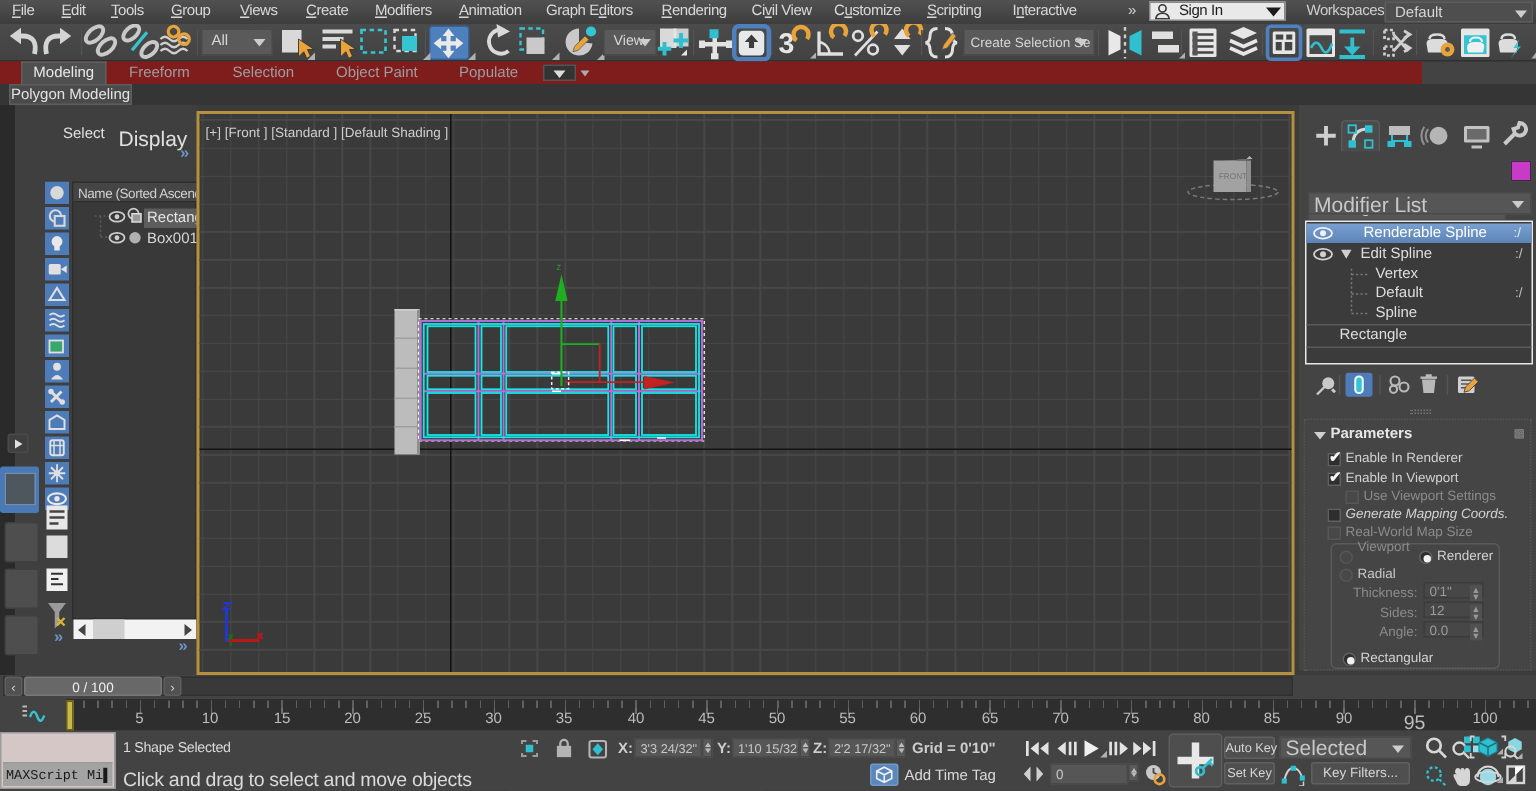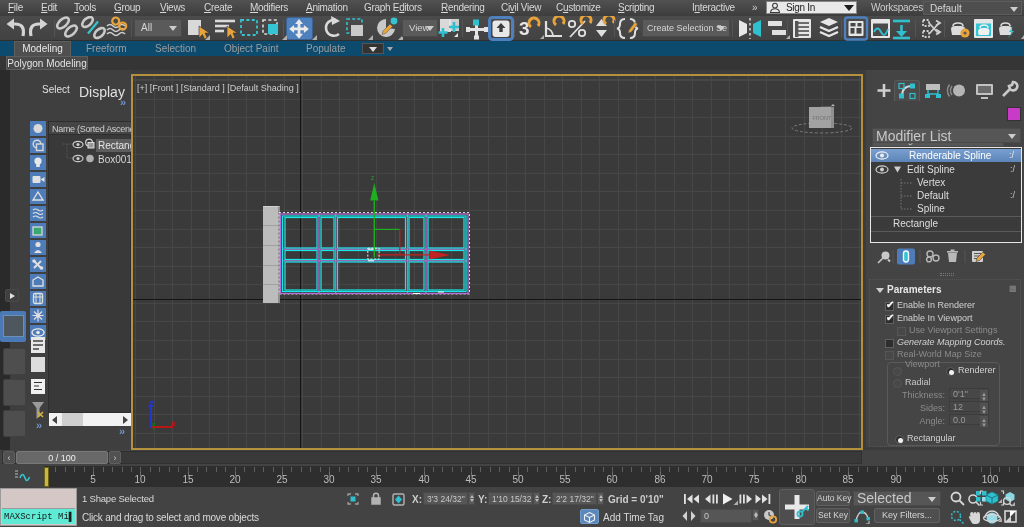--- a/index.html
+++ b/index.html
@@ -89,7 +89,7 @@
     <div class="menu" style="left:501px">Ci<u>v</u>il View</div>
     <div class="menu" style="left:556px">C<u>u</u>stomize</div>
     <div class="menu" style="left:618px"><u>S</u>cripting</div>
-    <div class="menu" style="left:692px">I<u>n</u>teractive</div>
+    <div class="menu" style="left:675px">I<u>n</u>teractive</div>
     <div class="menu" style="left:752px;color:#cfcfcf">»</div>
     <div class="abs" style="left:766px;top:1px;width:91px;height:13px;background:#e9e9e9;border:1px solid #888;"></div>
     <svg class="abs" style="left:769px;top:2px" width="12" height="11" viewBox="0 0 12 11">

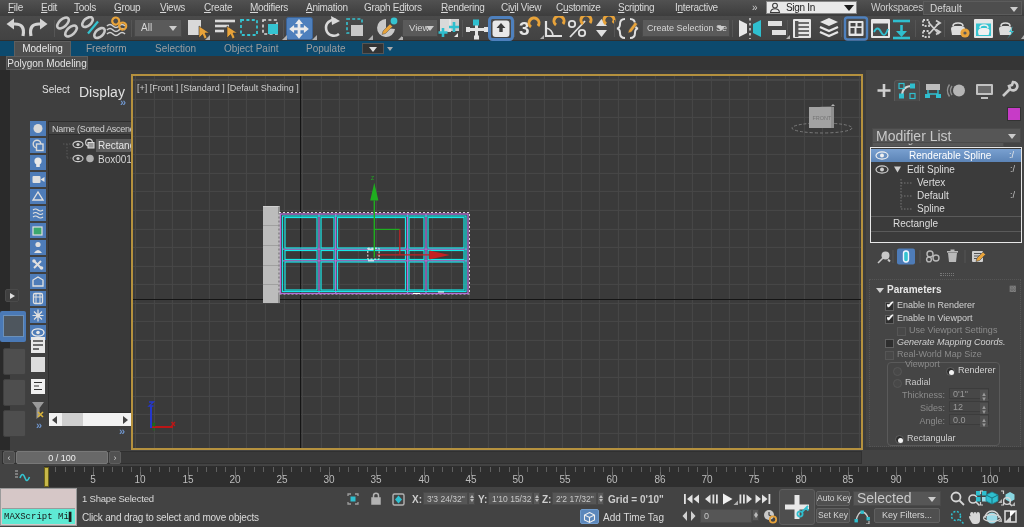--- a/index.html
+++ b/index.html
@@ -26,7 +26,7 @@
          border-left:4px solid transparent; border-right:4px solid transparent; border-top:5px solid #ccc; }
 
   
-  #ribbon { left:0; top:41px; width:1024px; height:15px; background:#0c4a6e; }
+  #ribbon { left:0; top:41px; width:948px; height:15px; background:#7f1d1d; }
   .rtab { position:absolute; top:0; height:15px; font-size:10px; line-height:15px; color:#9d9d9d; }
   #rtab-active { position:absolute; left:14px; top:0; width:57px; height:15px; background:#4f4f4f;
     border:1px solid #5f5f5f; border-bottom:none; color:#e8e8e8; text-align:center;

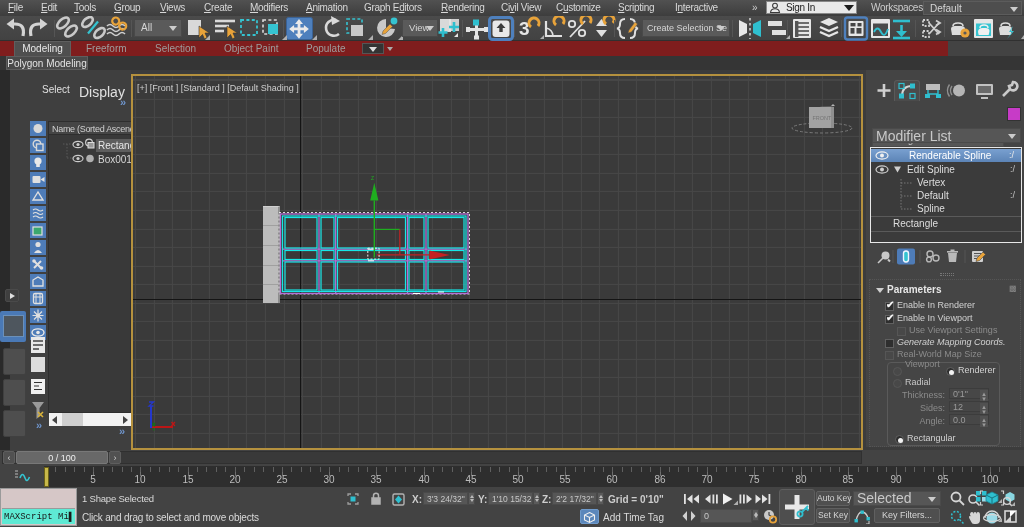--- a/index.html
+++ b/index.html
@@ -651,7 +651,7 @@
       <span style="position:absolute;left:474px;top:0;transform:translateX(-50%);font-size:10px;color:#bdbdbd;">50</span>
       <span style="position:absolute;left:521px;top:0;transform:translateX(-50%);font-size:10px;color:#bdbdbd;">55</span>
       <span style="position:absolute;left:568px;top:0;transform:translateX(-50%);font-size:10px;color:#bdbdbd;">60</span>
-      <span style="position:absolute;left:616px;top:0;transform:translateX(-50%);font-size:10px;color:#bdbdbd;">86</span>
+      <span style="position:absolute;left:616px;top:0;transform:translateX(-50%);font-size:10px;color:#bdbdbd;">65</span>
       <span style="position:absolute;left:663px;top:0;transform:translateX(-50%);font-size:10px;color:#bdbdbd;">70</span>
       <span style="position:absolute;left:710px;top:0;transform:translateX(-50%);font-size:10px;color:#bdbdbd;">75</span>
       <span style="position:absolute;left:757px;top:0;transform:translateX(-50%);font-size:10px;color:#bdbdbd;">80</span>

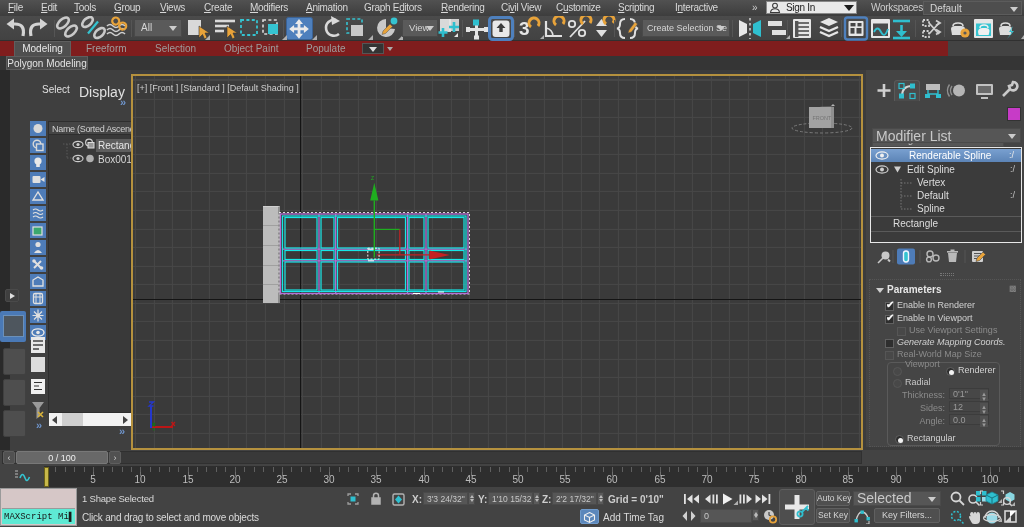--- a/index.html
+++ b/index.html
@@ -657,7 +657,7 @@
       <span style="position:absolute;left:757px;top:0;transform:translateX(-50%);font-size:10px;color:#bdbdbd;">80</span>
       <span style="position:absolute;left:804px;top:0;transform:translateX(-50%);font-size:10px;color:#bdbdbd;">85</span>
       <span style="position:absolute;left:852px;top:0;transform:translateX(-50%);font-size:10px;color:#bdbdbd;">90</span>
-      <span style="position:absolute;left:899px;top:0;transform:translateX(-50%);font-size:10px;color:#bdbdbd;">95</span>
+      <span style="position:absolute;left:899px;top:0;transform:translateX(-50%);font-size:13px;color:#bdbdbd;">95</span>
       <span style="position:absolute;left:946px;top:0;transform:translateX(-50%);font-size:10px;color:#bdbdbd;">100</span>
     </div>
   <div class="abs" style="left:44px;top:467px;width:5px;height:20px;background:#c8b84a;border:1px solid #6a6017;"></div>

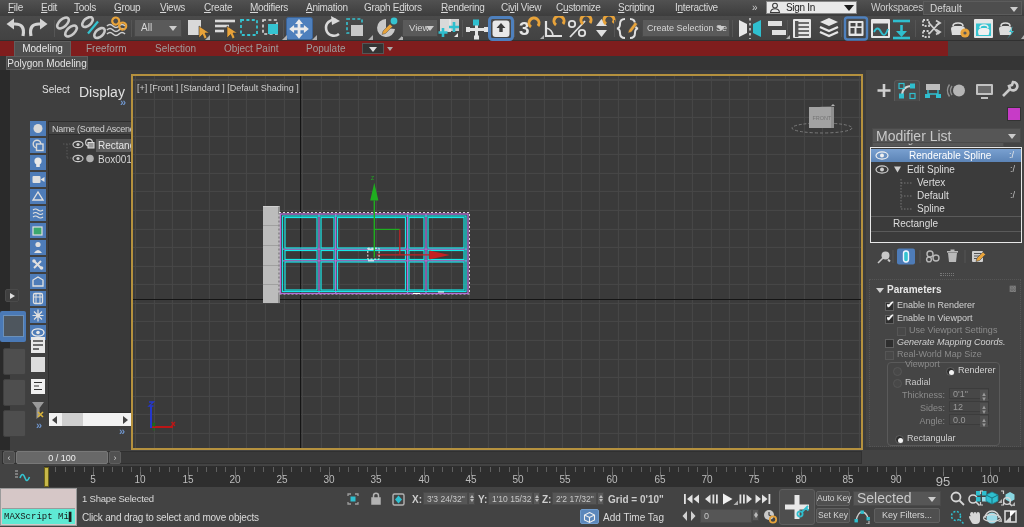--- a/index.html
+++ b/index.html
@@ -664,7 +664,7 @@
 
   <div id="statusbar" class="abs">
     <div class="abs" style="left:0px;top:1px;width:77px;height:38px;border:1px solid #9a9a9a;background:#d6c7c7;">
-      <div class="abs" style="left:1px;top:19px;width:73px;height:16px;background:#5eead4;border-top:1px solid #9a9a9a;">
+      <div class="abs" style="left:1px;top:19px;width:73px;height:16px;background:#a3a3a3;border-top:1px solid #9a9a9a;">
         <div class="abs txt" style="left:2px;top:3px;font-family:'Liberation Mono',monospace;font-size:9px;color:#1a1a1a;">MAXScript Mi▌</div>
       </div>
     </div>

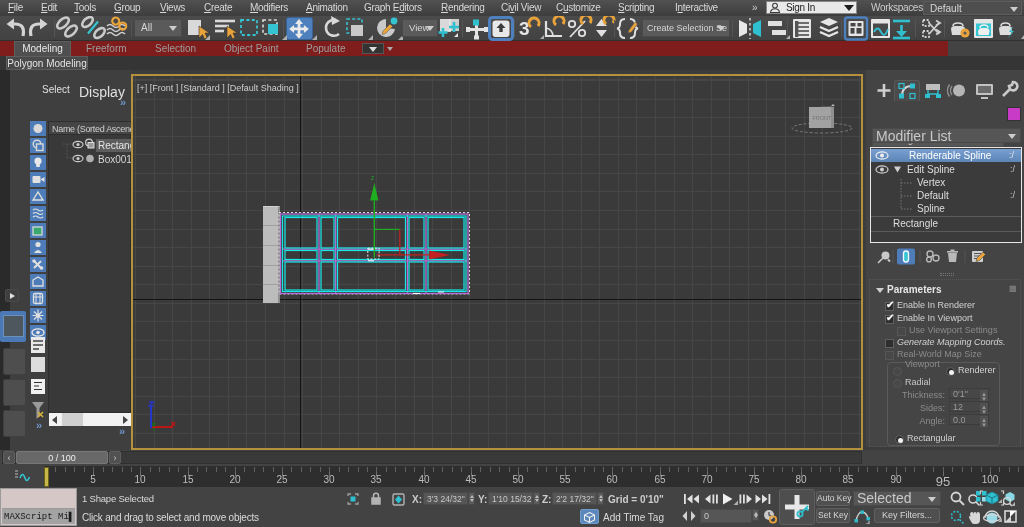--- a/index.html
+++ b/index.html
@@ -669,7 +669,7 @@
       </div>
     </div>
     <div class="abs txt" style="left:82px;top:6px;font-size:9.5px;letter-spacing:-0.2px;color:#dadada;">1 Shape Selected</div>
-    <div class="abs txt" style="left:82px;top:25px;font-size:10px;letter-spacing:-0.2px;color:#dadada;">Click and drag to select and move objects</div>
+    <div class="abs txt" style="left:82px;top:25px;font-size:13px;letter-spacing:-0.2px;color:#dadada;">Click and drag to select and move objects</div>
     <svg class="abs" style="left:346px;top:5px" width="64" height="14" viewBox="0 0 64 14">
       <g stroke="#9d9d9d" stroke-width="1.3" fill="none">
         <path d="M2 4 v-2 h3 M9 2 h3 v2 M12 10 v2 h-3 M5 12 h-3 v-2"></path>

